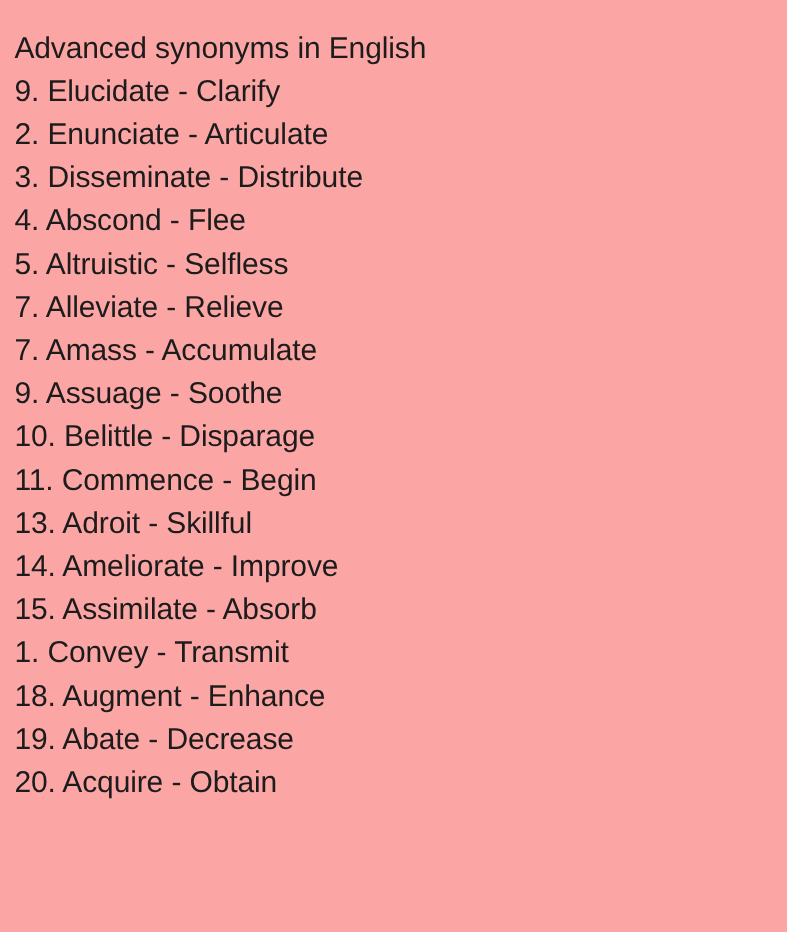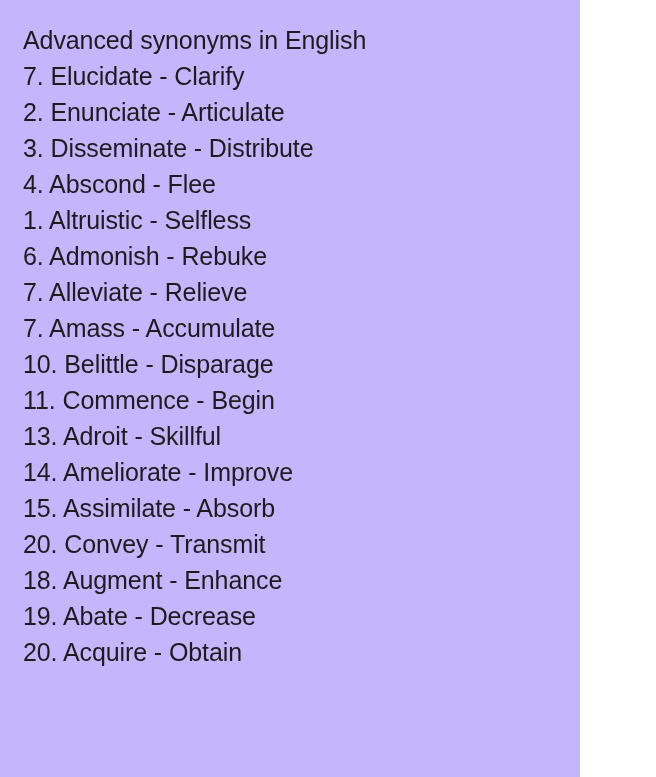--- a/index.html
+++ b/index.html
@@ -16,11 +16,11 @@
     -webkit-font-smoothing: antialiased;
   }
   .page {
-    width: 580px;
+    width: 656px;
     height: 777px;
-    background: #c4b5fd;
+    background: #fca5a5;
     box-sizing: border-box;
-    padding: 22px 0 0 23px;
+    padding: 22px 0 0 12px;
   }
   .doc-title {
     font-size: 25px;

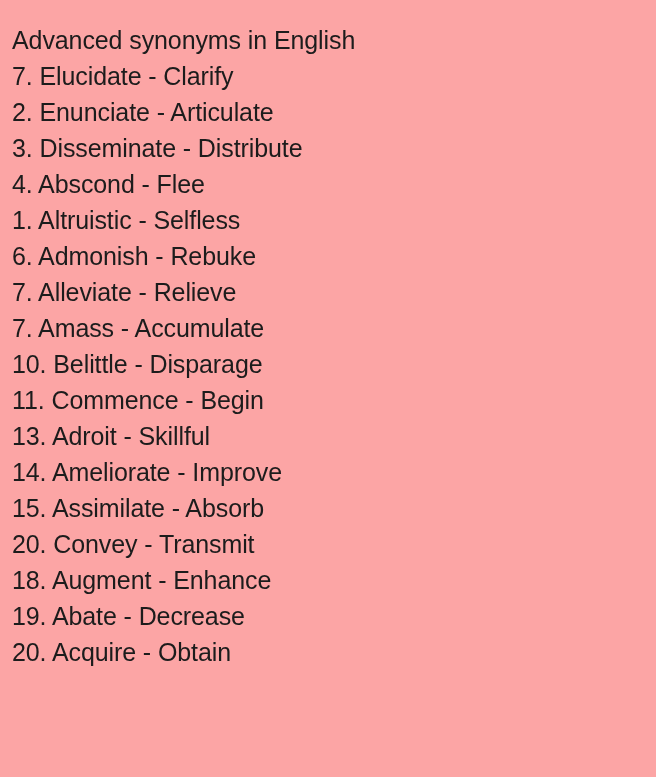--- a/index.html
+++ b/index.html
@@ -50,7 +50,7 @@
 <div class="page">
   <div class="doc-title">Advanced synonyms in English</div>
   <ol class="synonym-list">
-      <li class="synonym-item">7. Elucidate - Clarify</li>
+      <li class="synonym-item">9. Elucidate - Clarify</li>
       <li class="synonym-item">2. Enunciate - Articulate</li>
       <li class="synonym-item">3. Disseminate - Distribute</li>
       <li class="synonym-item">4. Abscond - Flee</li>

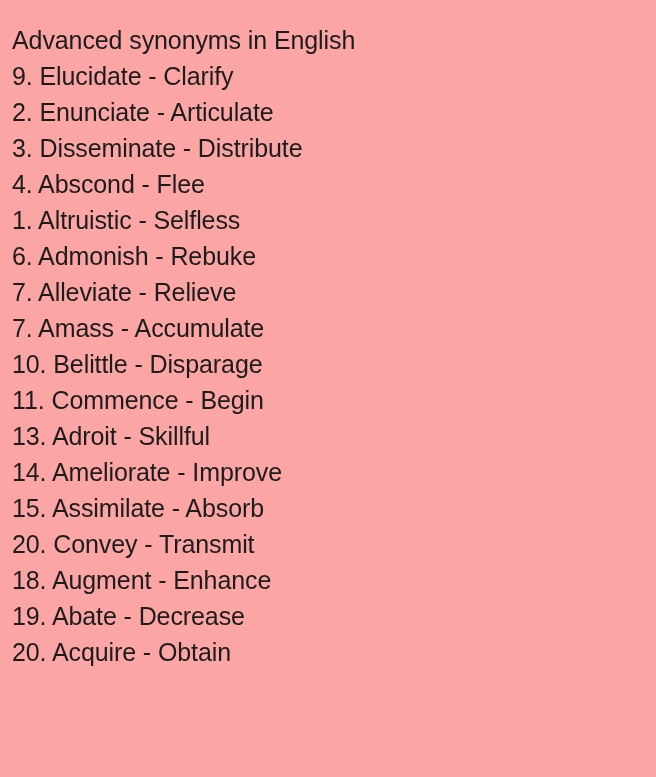--- a/index.html
+++ b/index.html
@@ -54,7 +54,7 @@
       <li class="synonym-item">2. Enunciate - Articulate</li>
       <li class="synonym-item">3. Disseminate - Distribute</li>
       <li class="synonym-item">4. Abscond - Flee</li>
-      <li class="synonym-item">1. Altruistic - Selfless</li>
+      <li class="synonym-item">5. Altruistic - Selfless</li>
       <li class="synonym-item">6. Admonish - Rebuke</li>
       <li class="synonym-item">7. Alleviate - Relieve</li>
       <li class="synonym-item">7. Amass - Accumulate</li>

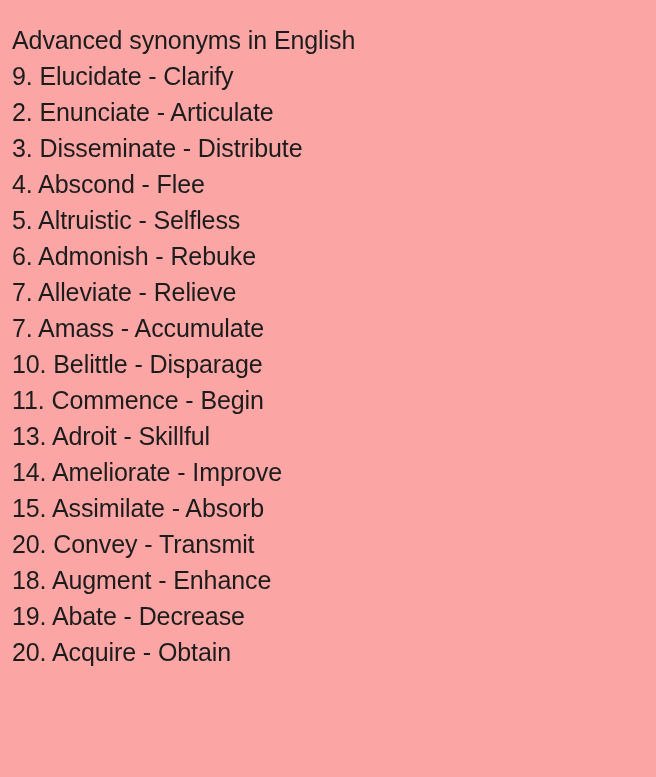--- a/index.html
+++ b/index.html
@@ -55,7 +55,6 @@
       <li class="synonym-item">3. Disseminate - Distribute</li>
       <li class="synonym-item">4. Abscond - Flee</li>
       <li class="synonym-item">5. Altruistic - Selfless</li>
-      <li class="synonym-item">6. Admonish - Rebuke</li>
       <li class="synonym-item">7. Alleviate - Relieve</li>
       <li class="synonym-item">7. Amass - Accumulate</li>
       <li class="synonym-item">10. Belittle - Disparage</li>

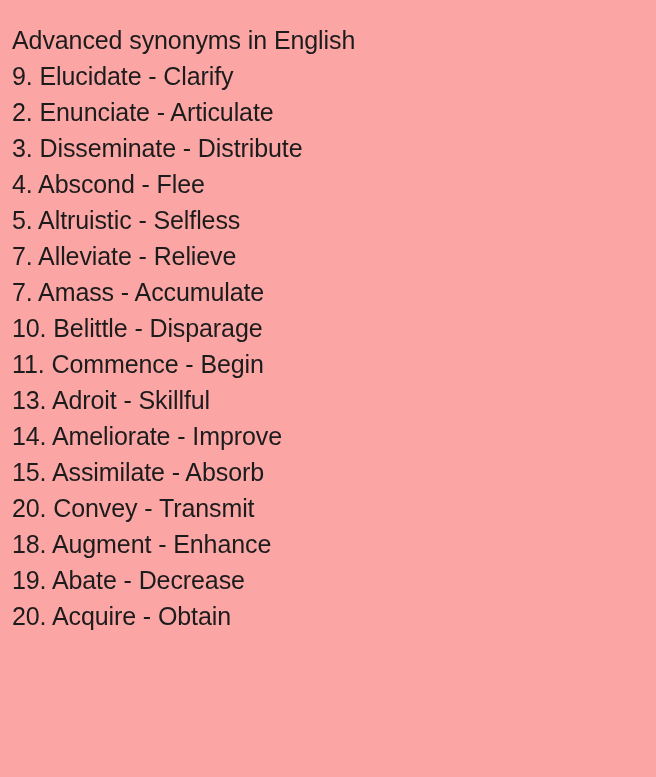--- a/index.html
+++ b/index.html
@@ -57,6 +57,7 @@
       <li class="synonym-item">5. Altruistic - Selfless</li>
       <li class="synonym-item">7. Alleviate - Relieve</li>
       <li class="synonym-item">7. Amass - Accumulate</li>
+      <li class="synonym-item">9. Assuage - Soothe</li>
       <li class="synonym-item">10. Belittle - Disparage</li>
       <li class="synonym-item">11. Commence - Begin</li>
       <li class="synonym-item">13. Adroit - Skillful</li>

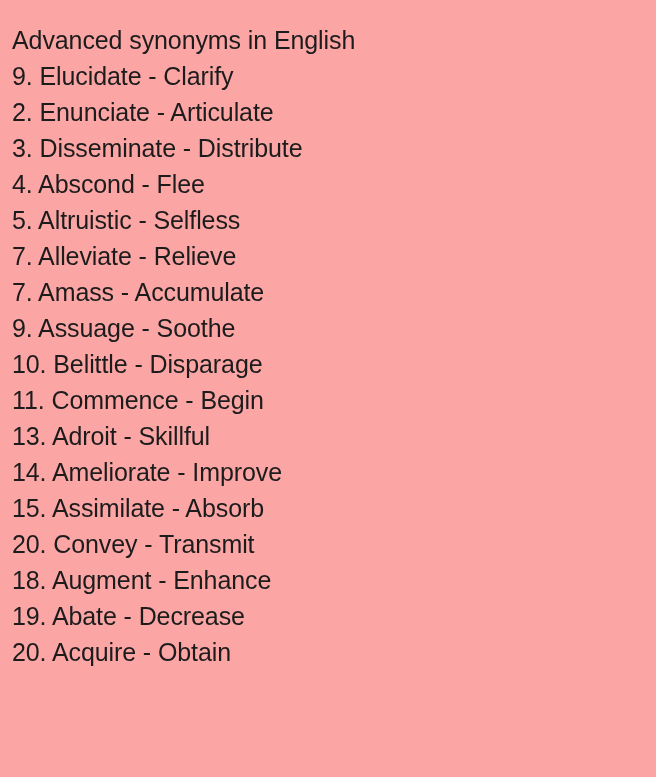--- a/index.html
+++ b/index.html
@@ -63,7 +63,7 @@
       <li class="synonym-item">13. Adroit - Skillful</li>
       <li class="synonym-item">14. Ameliorate - Improve</li>
       <li class="synonym-item">15. Assimilate - Absorb</li>
-      <li class="synonym-item">20. Convey - Transmit</li>
+      <li class="synonym-item">1. Convey - Transmit</li>
       <li class="synonym-item">18. Augment - Enhance</li>
       <li class="synonym-item">19. Abate - Decrease</li>
       <li class="synonym-item">20. Acquire - Obtain</li>

